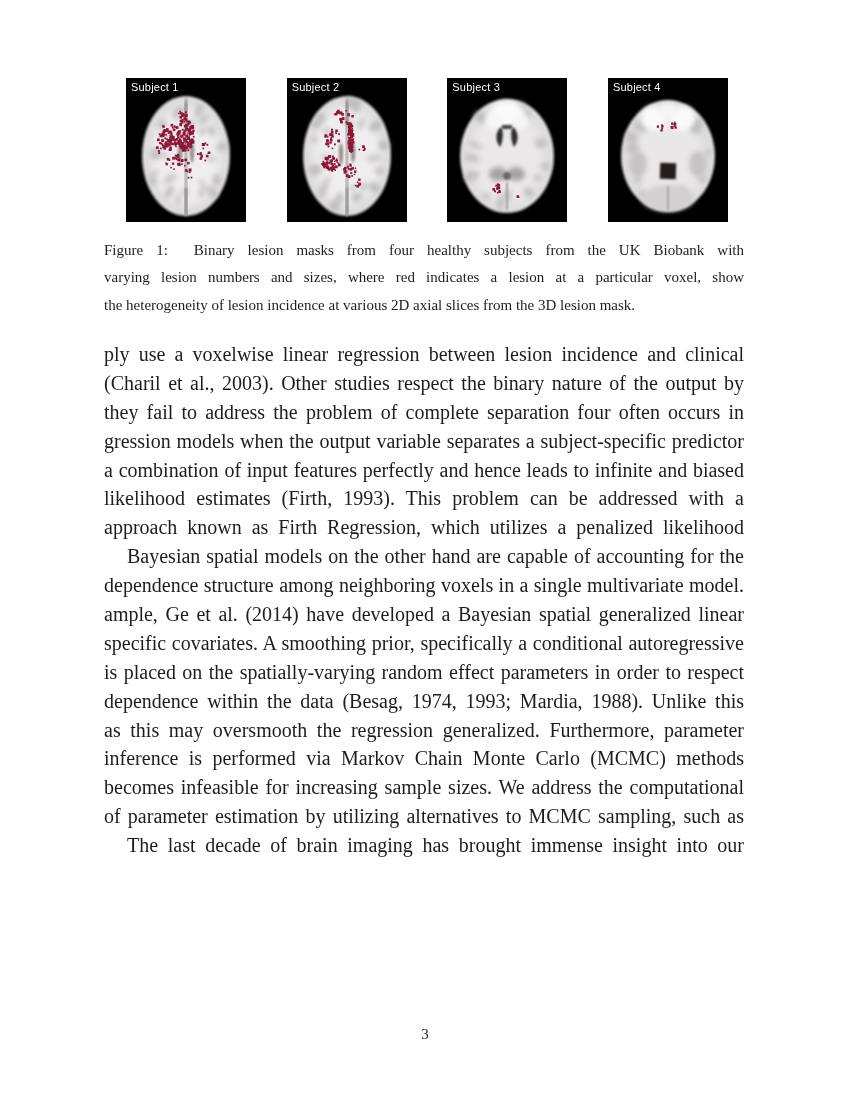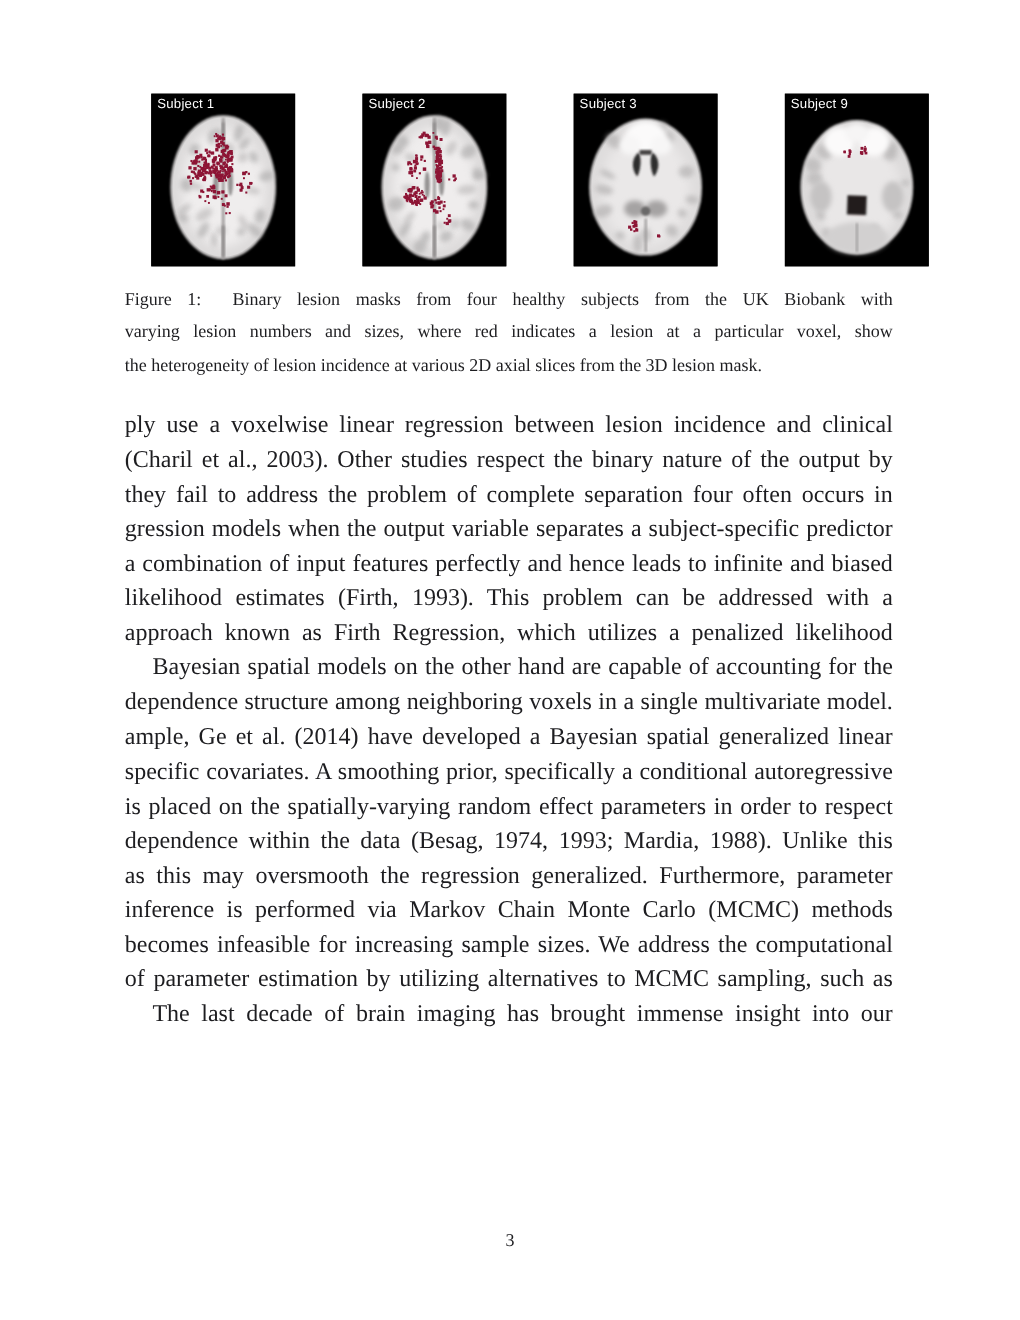--- a/index.html
+++ b/index.html
@@ -9,7 +9,7 @@
     overflow:hidden;
   }
   .figure-row{
-    position:absolute;left:126px;top:78px;width:648px;height:144px;
+    position:absolute;left:126px;top:78px;width:602px;height:144px;
     display:flex;justify-content:space-between;
   }
   .panel{

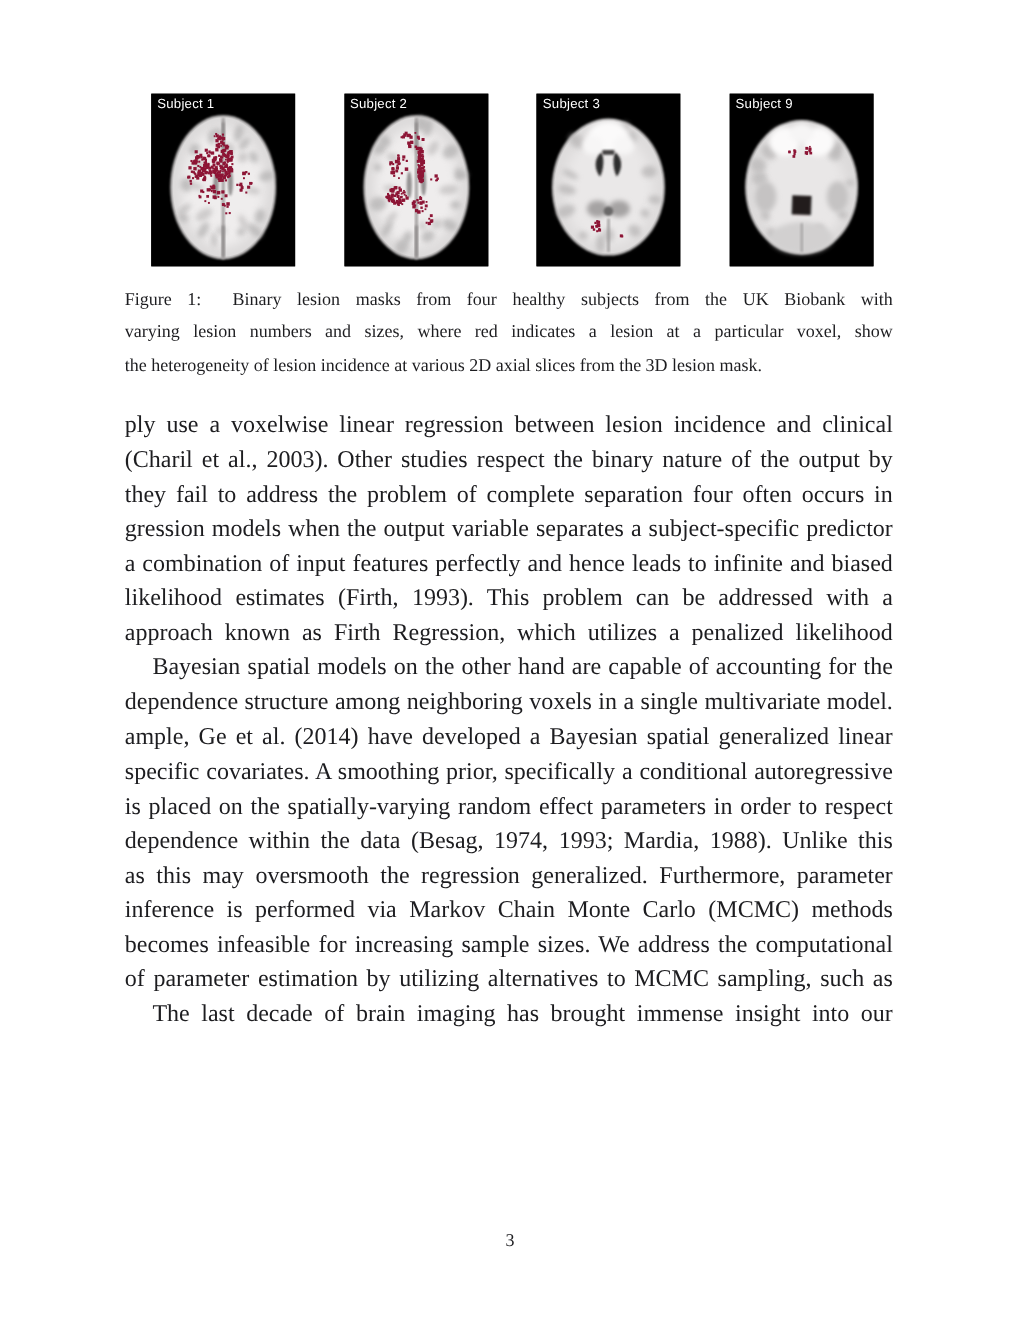--- a/index.html
+++ b/index.html
@@ -751,7 +751,7 @@
           <rect x="65.7" y="45.0" width="2.6" height="2.6" fill="#8d1535"></rect>
           <rect x="66.2" y="43.6" width="1.4" height="1.4" fill="#8d1535"></rect>
         </svg>
-        <span class="subject-label">Subject 9</span>
+        <span class="subject-label">Subject 4</span>
       </div>
     </div>
   <div class="caption" id="caption">

